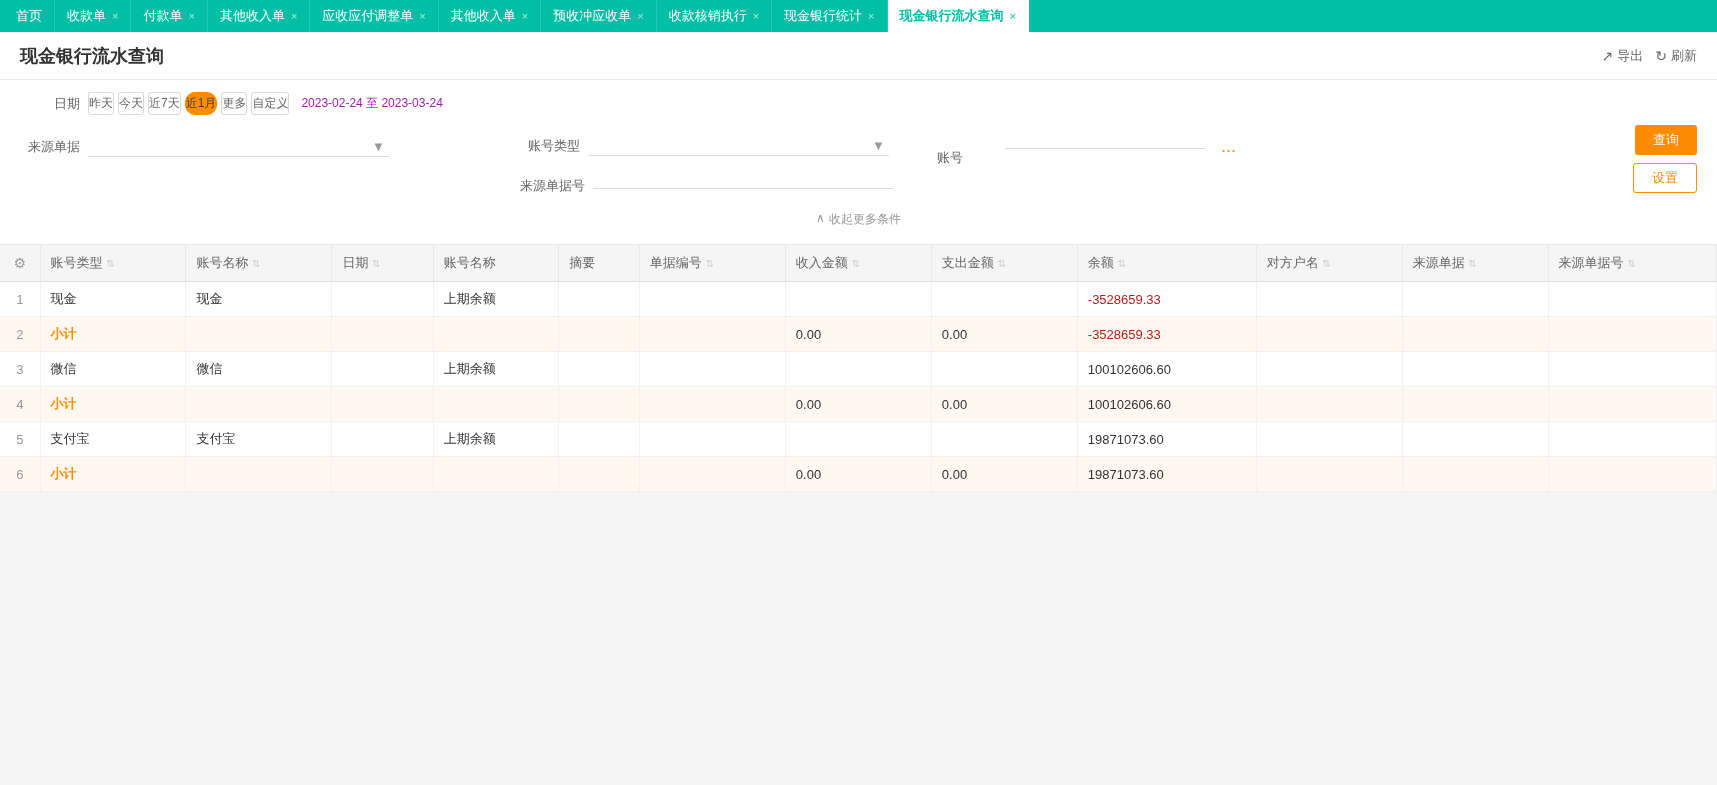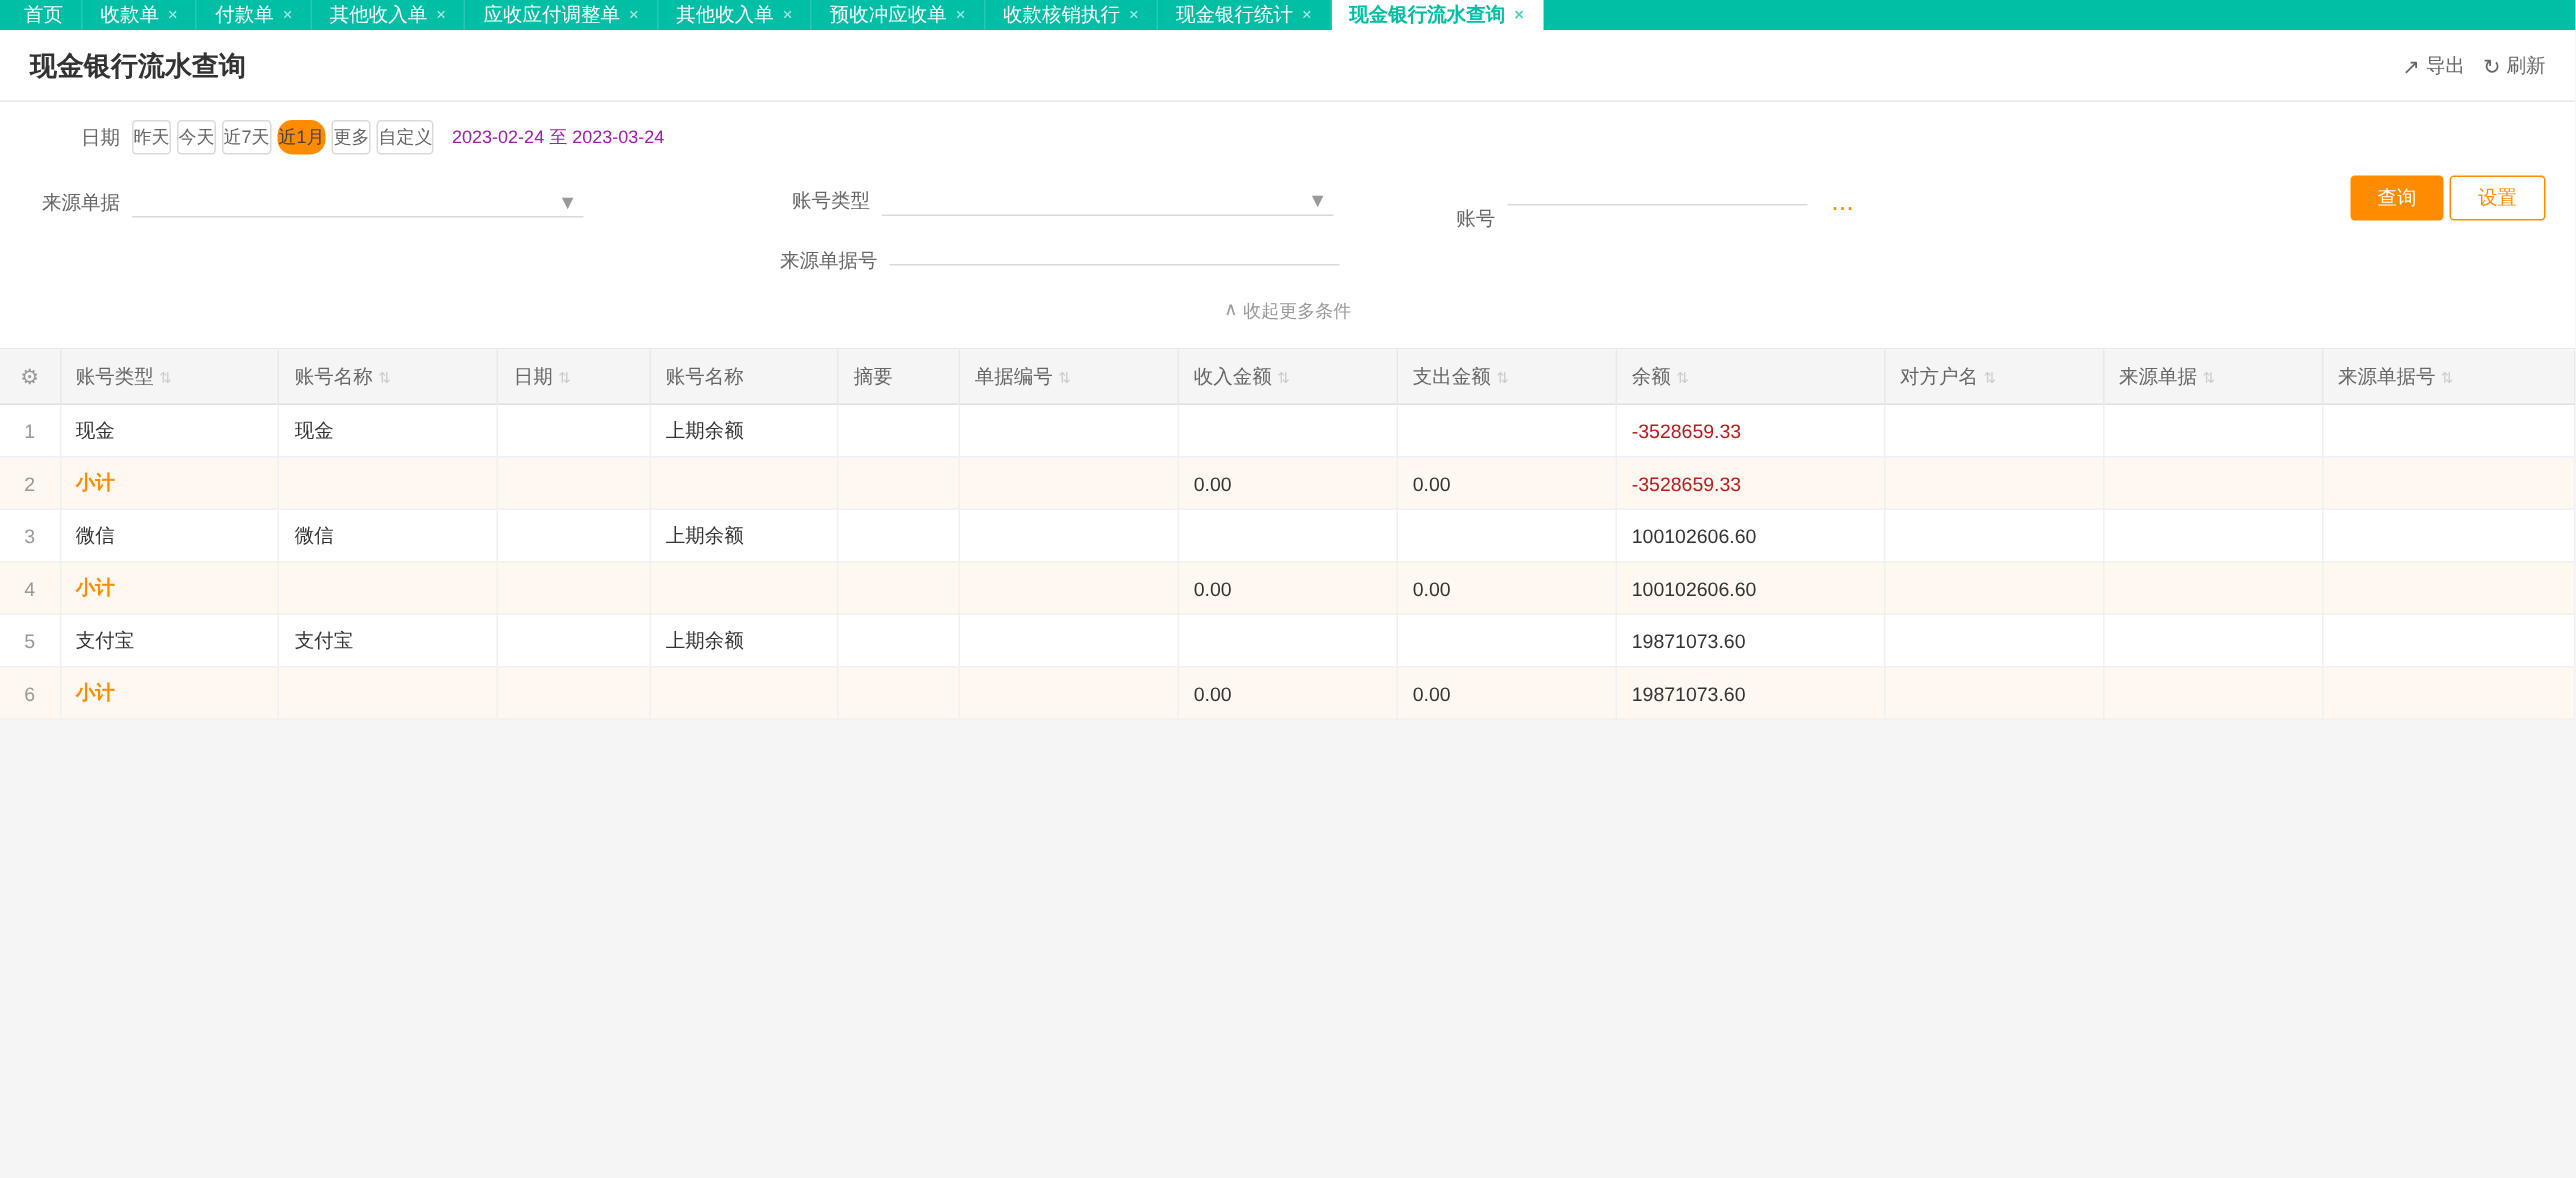--- a/index.html
+++ b/index.html
@@ -10,7 +10,7 @@
       background: #00bfa5;
       display: flex;
       align-items: center;
-      height: 20px;
+      height: 32px;
       padding: 0 4px;
       overflow: hidden;
     }

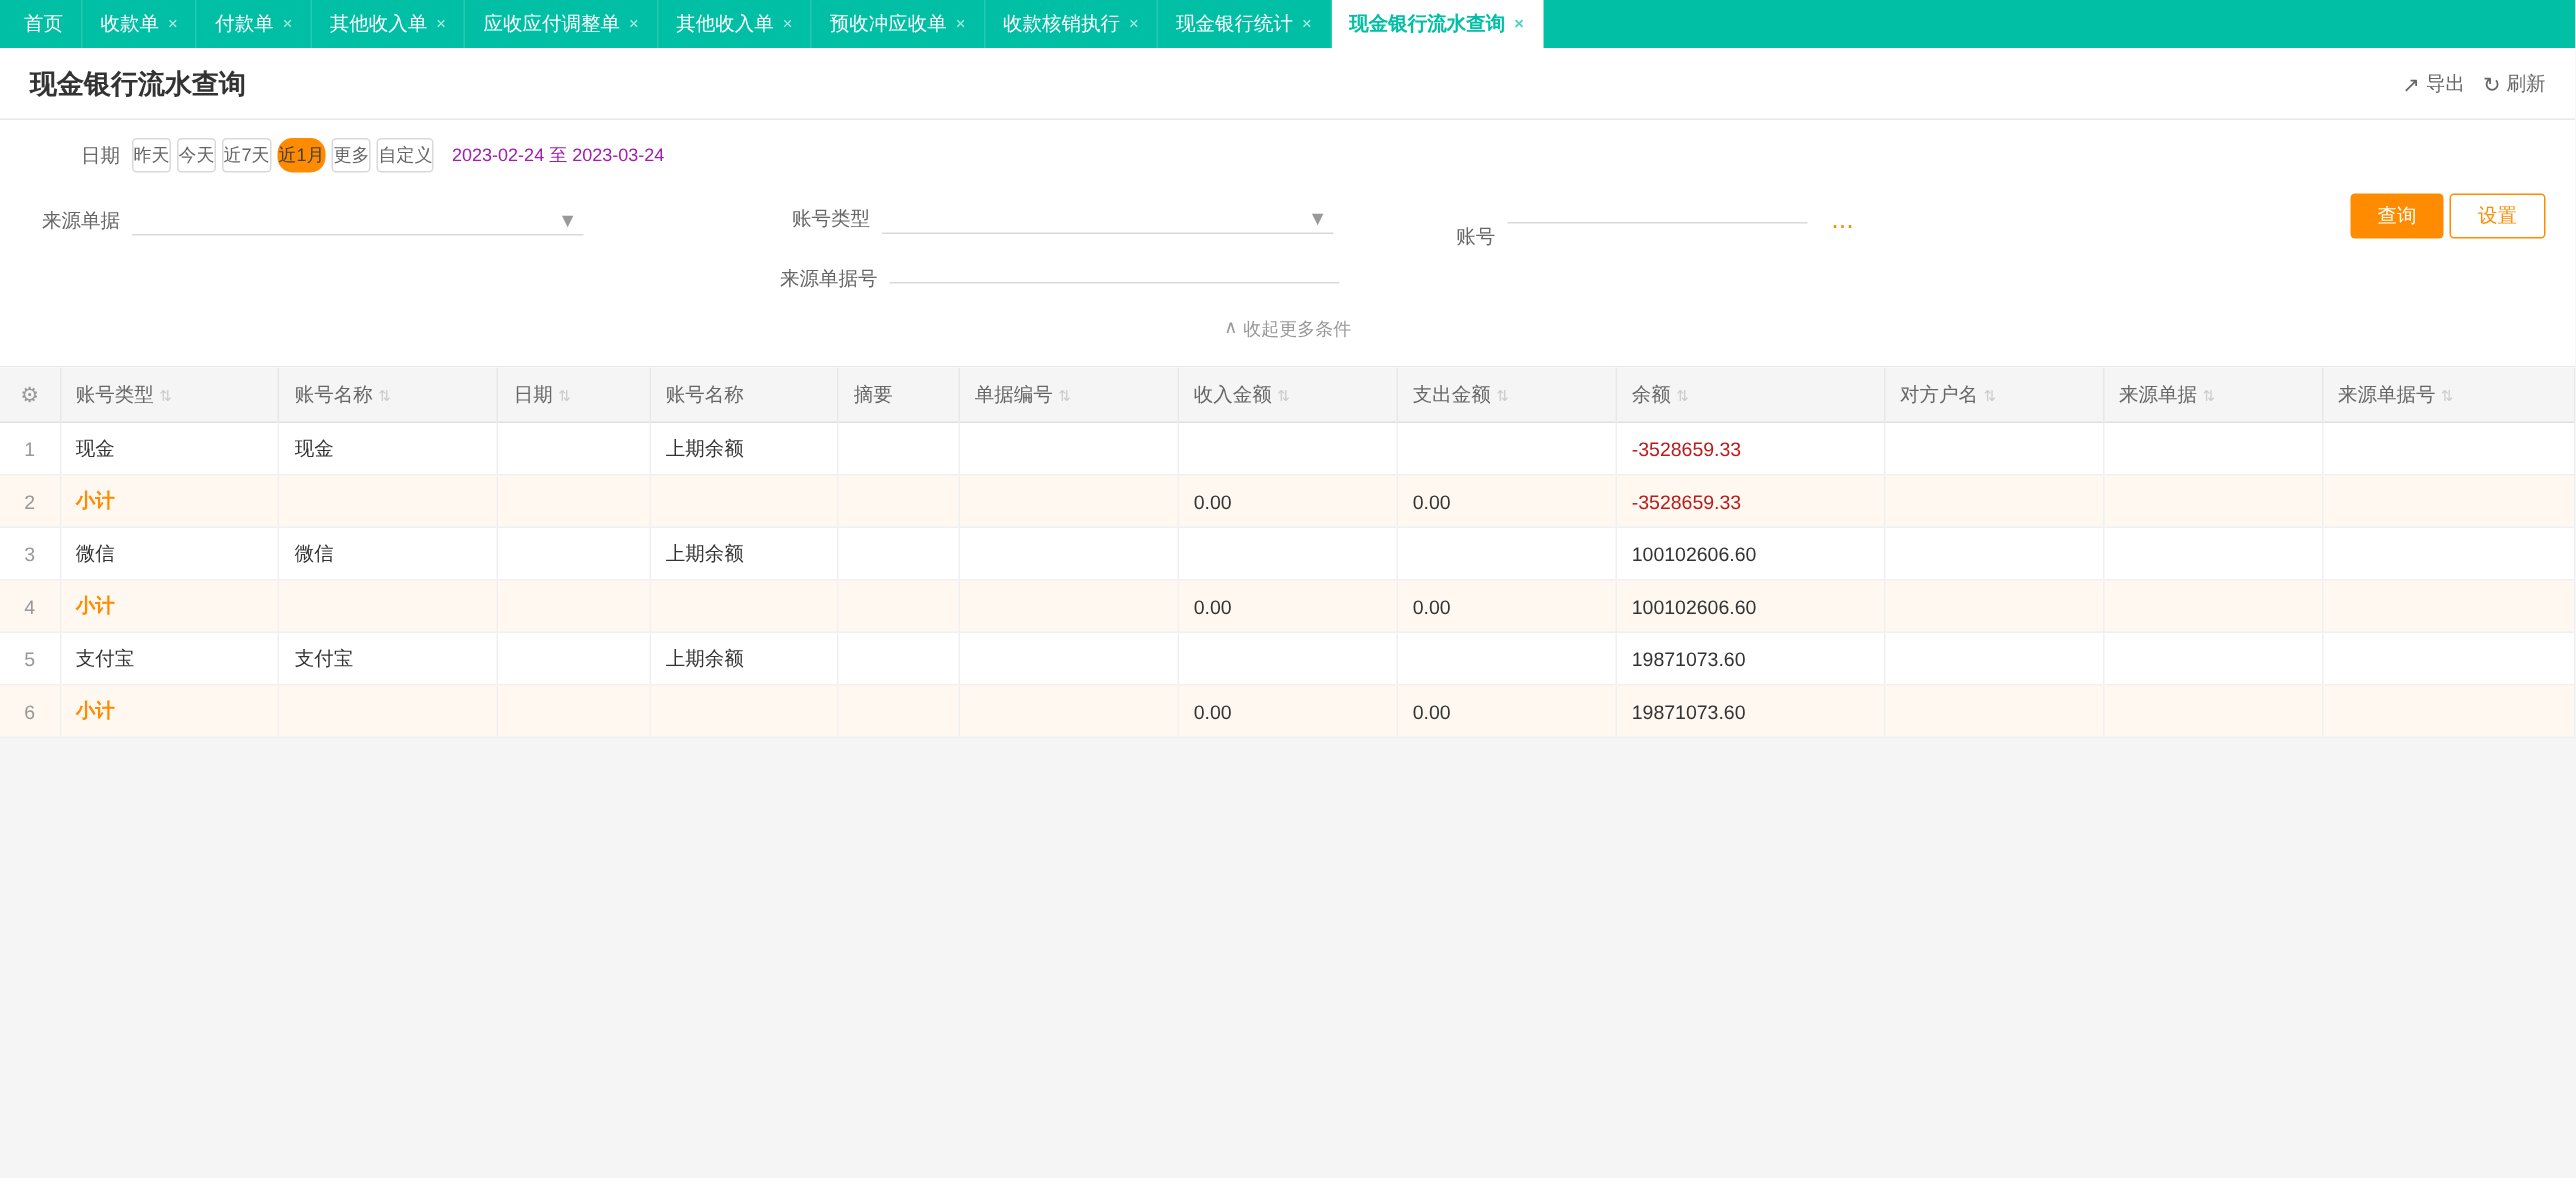--- a/index.html
+++ b/index.html
@@ -206,7 +206,7 @@
     
     .query-btns {
       display: flex;
-      flex-direction: row;
+      flex-direction: column;
       align-items: flex-end;
       gap: 4px;
     }

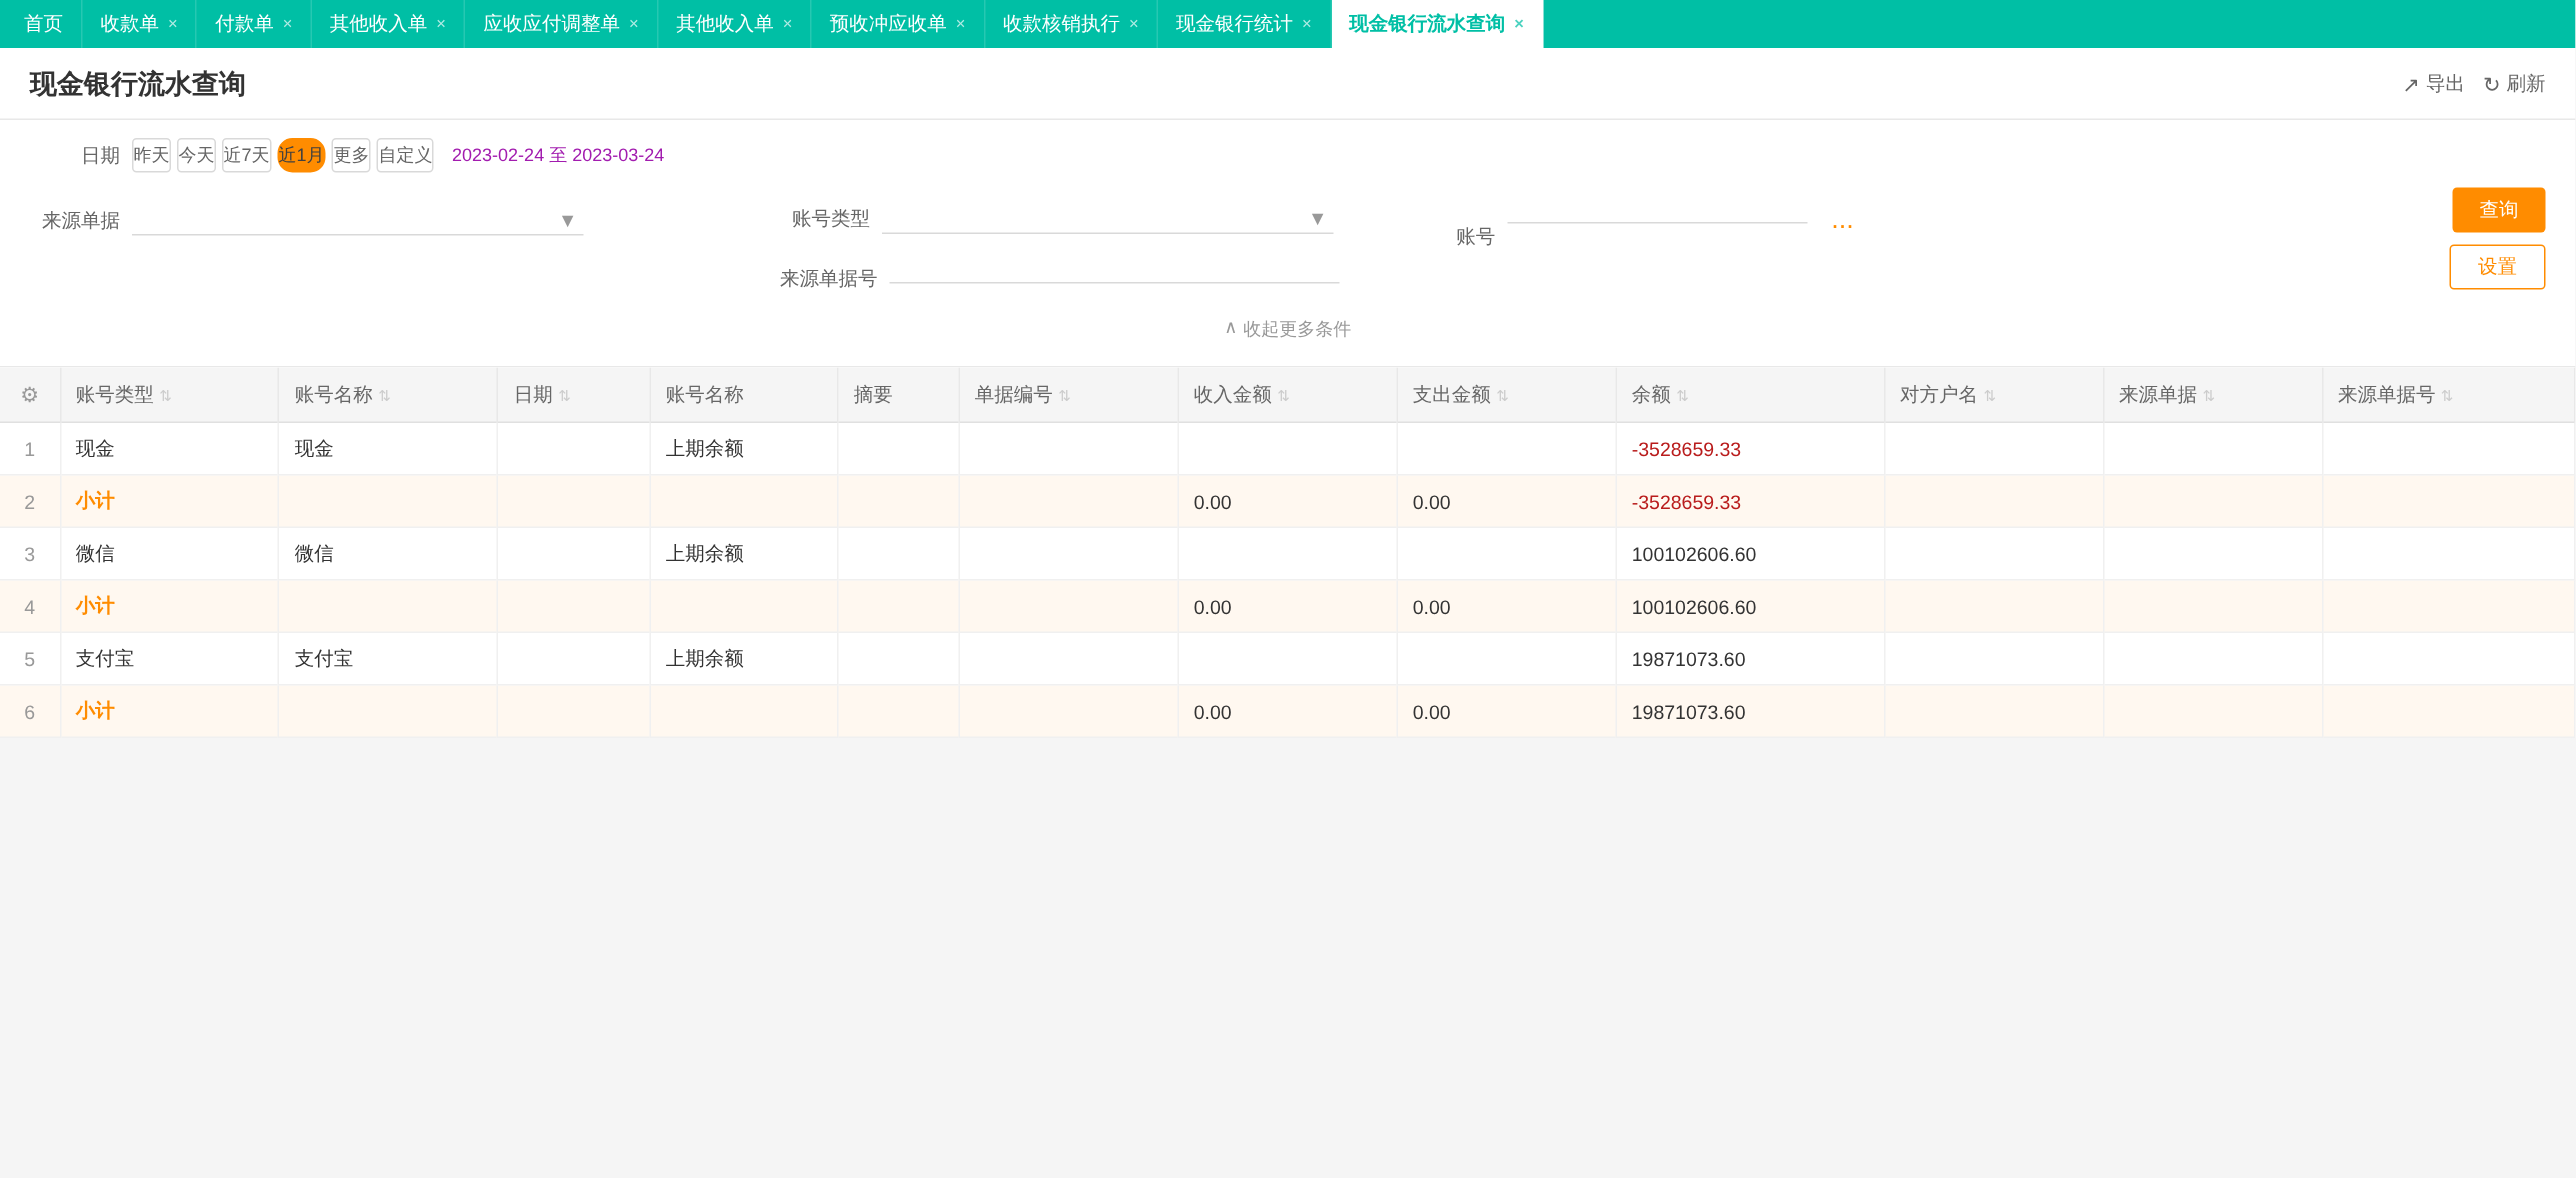--- a/index.html
+++ b/index.html
@@ -314,7 +314,7 @@
           <span style="color:#bbb; min-width: 280px; display:block;"></span>
           <span style="color:#999;">▼</span>
         </div>
-        <span style="width:60px; text-align:right; color:#666; margin-left: 40px; margin-top: 24px;">账号</span>
+        <span style="width:60px; text-align:left; color:#666; margin-left: 40px; margin-top: 24px;">账号</span>
         <div class="filter-input-wrapper" style="min-width:200px;">
           <span style="flex:1; color:#bbb;"></span>
         </div>

